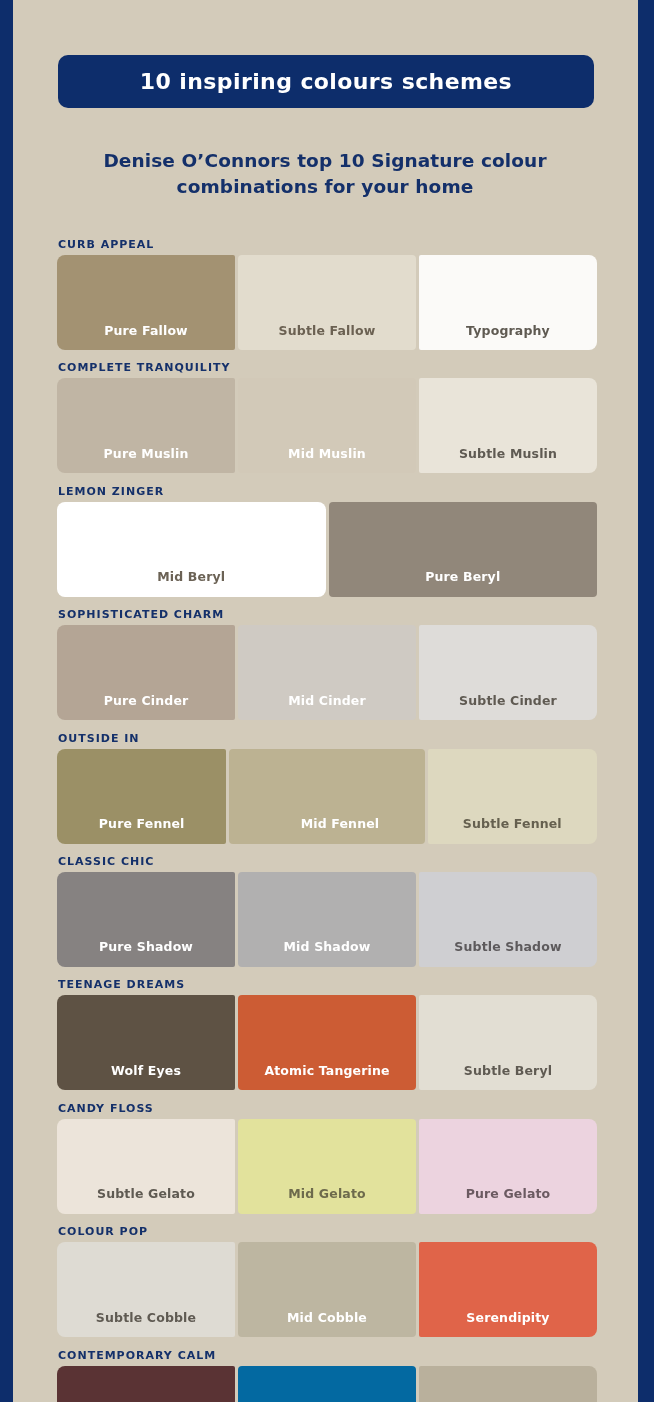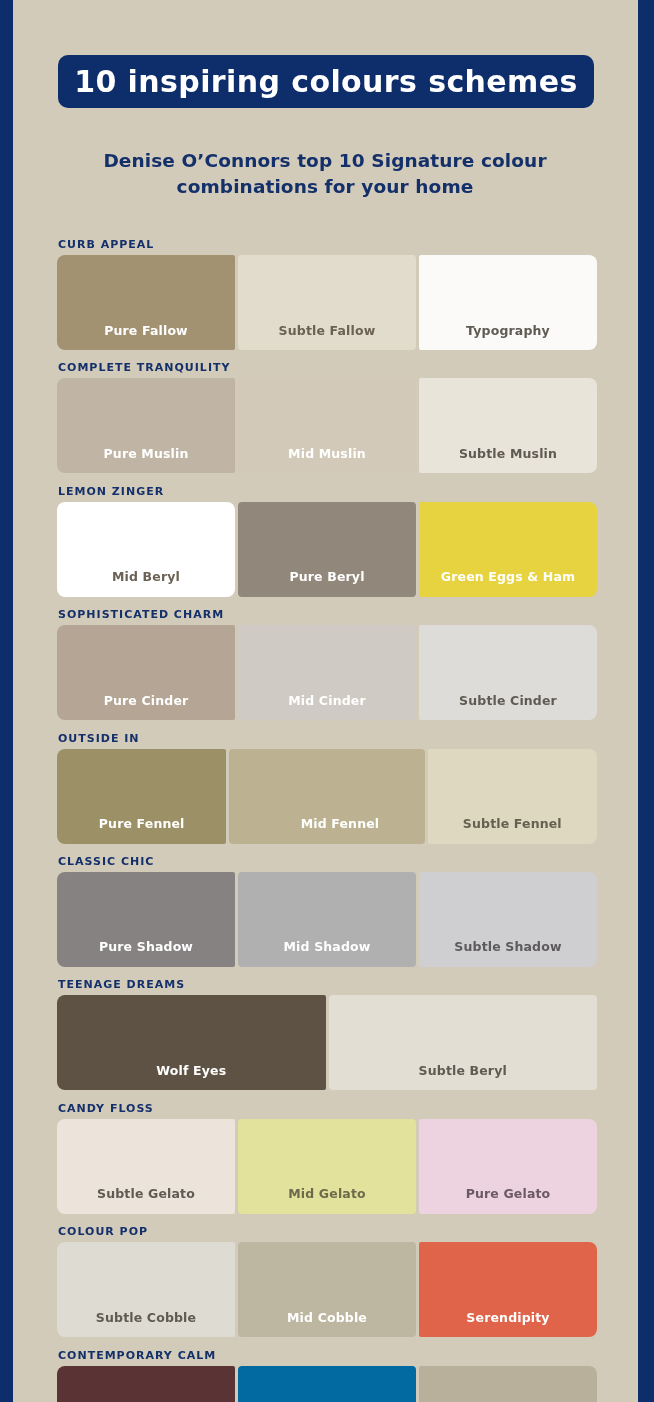--- a/index.html
+++ b/index.html
@@ -34,7 +34,7 @@
   }
   .banner-title {
     color:#ffffff;
-    font-size:30px;
+    font-size:22px;
     font-weight:bold;
     letter-spacing:.4px;
     text-align:center;

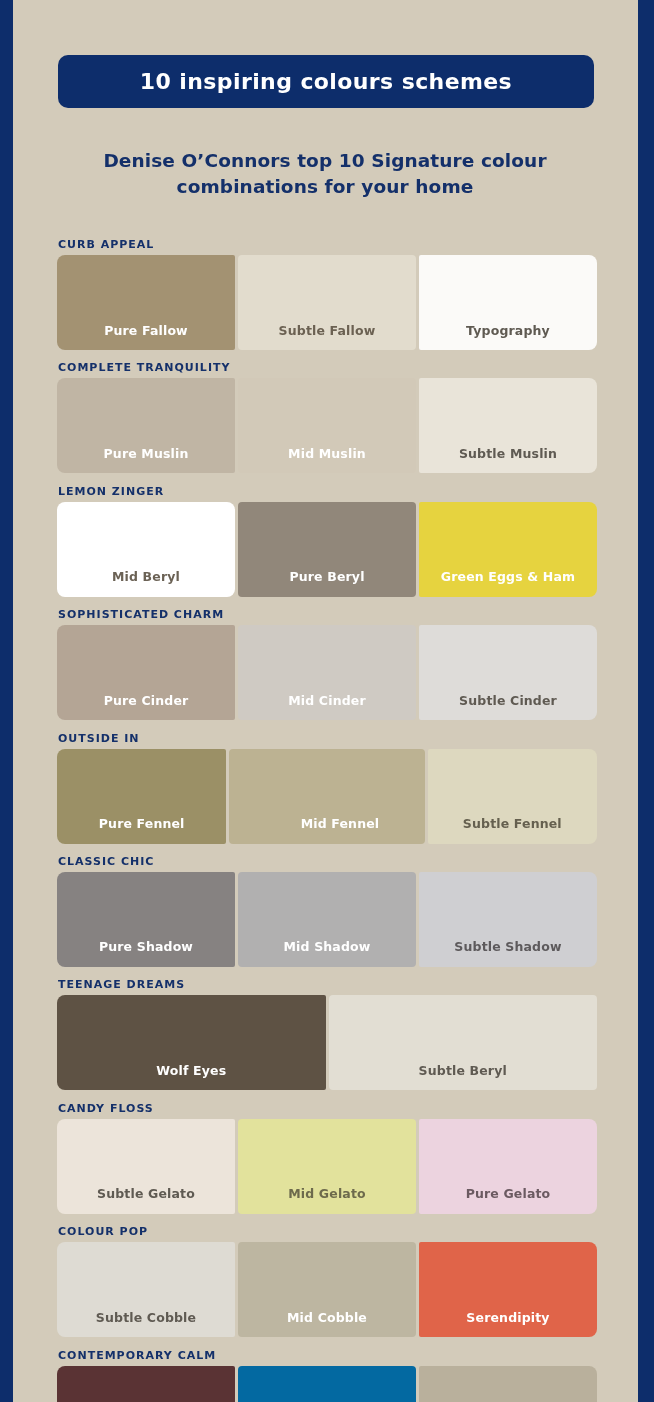--- a/index.html
+++ b/index.html
@@ -149,9 +149,6 @@
           <div class="swatch" style="background: rgb(145, 135, 122);">
             <span class="swatch-label" style="color: rgb(255, 255, 255);">Pure Beryl</span>
           </div>
-          <div class="swatch" style="background: rgb(230, 211, 63);">
-            <span class="swatch-label" style="color: rgb(255, 255, 255);">Green Eggs &amp; Ham</span>
-          </div>
         </div>
       </div>
       <div class="scheme">

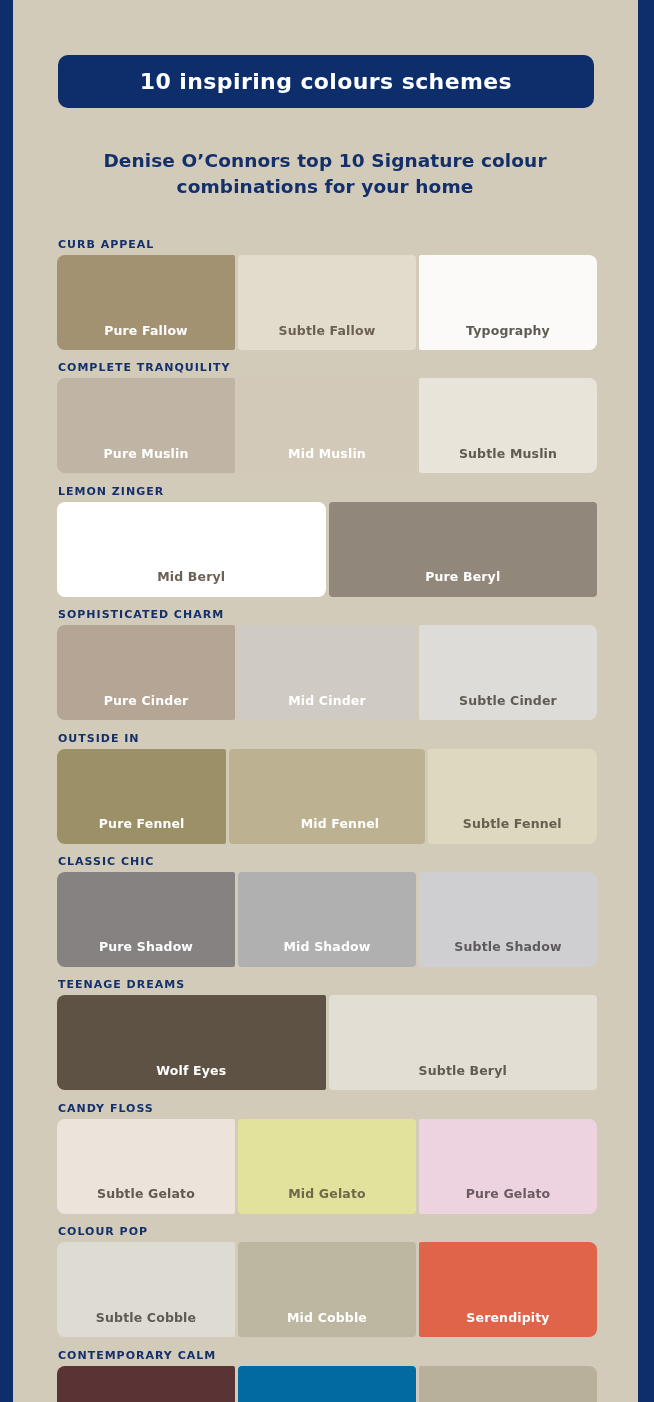--- a/index.html
+++ b/index.html
@@ -199,6 +199,9 @@
           <div class="swatch" style="background: rgb(94, 82, 68);">
             <span class="swatch-label" style="color: rgb(255, 255, 255);">Wolf Eyes</span>
           </div>
+          <div class="swatch" style="background: rgb(204, 92, 52);">
+            <span class="swatch-label" style="color: rgb(255, 255, 255);">Atomic Tangerine</span>
+          </div>
           <div class="swatch" style="background: rgb(226, 222, 211);">
             <span class="swatch-label" style="color: rgb(95, 90, 82);">Subtle Beryl</span>
           </div>

